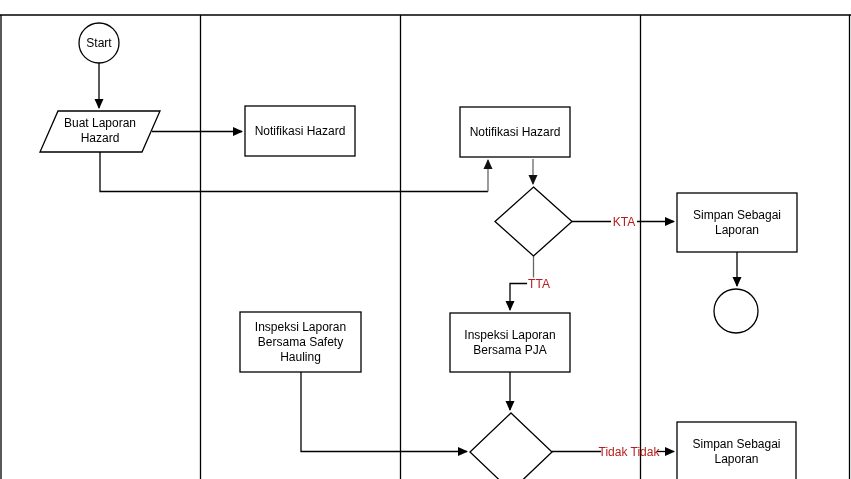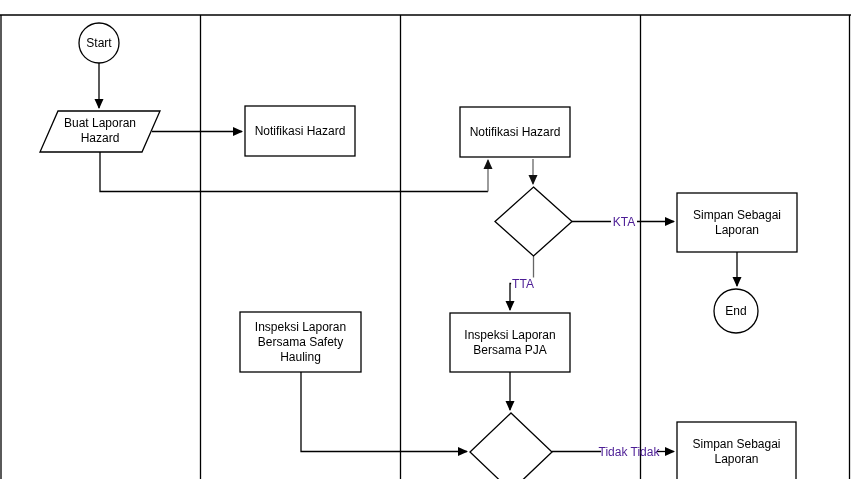--- a/index.html
+++ b/index.html
@@ -23,7 +23,7 @@
   .edge-label{
     position:absolute;
     transform:translate(-50%,-50%);
-    font-size:12px;line-height:13px;color:#4c1d95;
+    font-size:12px;line-height:13px;color:#b91c1c;
     white-space:nowrap;
   }
   .edge-label.bg{background:#ffffff;padding:0 1px;}

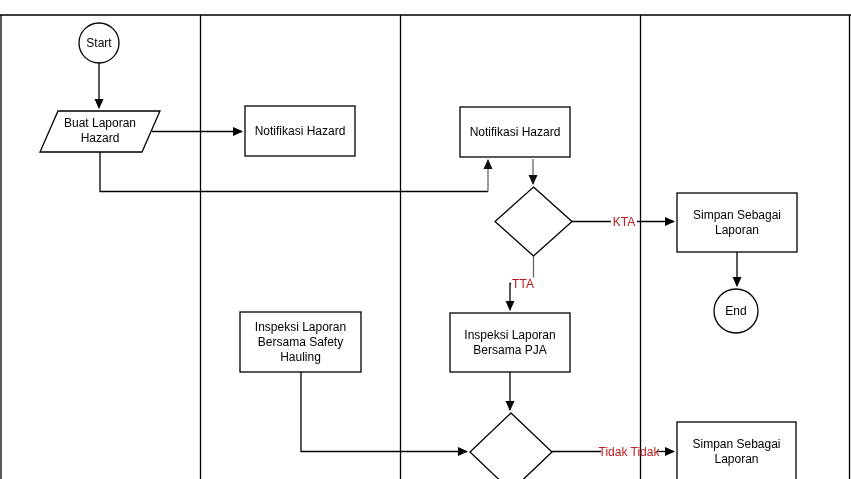--- a/index.html
+++ b/index.html
@@ -102,7 +102,7 @@
 Laporan</div>
 
   <span class="edge-label" style="left:624px;top:209px">KTA</span>
-  <span class="edge-label bg" style="left:523px;top:271px">TTA</span>
+  <span class="edge-label bg" style="left:539px;top:271px">TTA</span>
   <span class="edge-label" style="left:629px;top:439px">Tidak Tidak</span>
 
 </div>

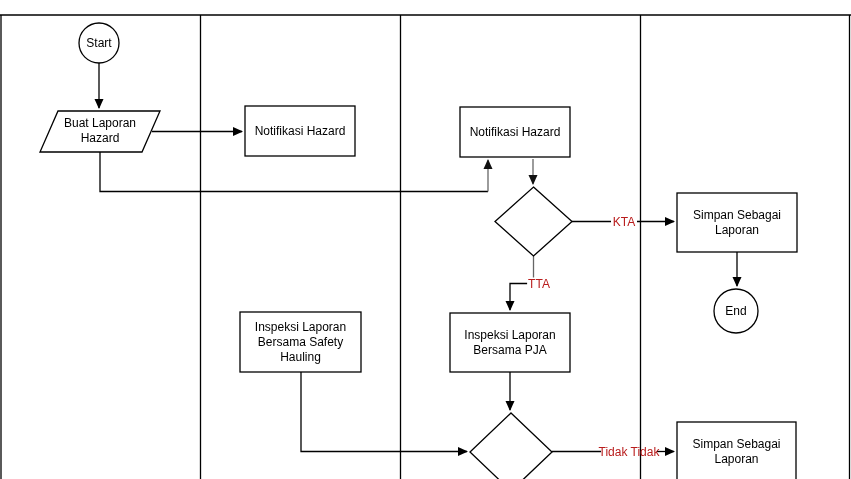--- a/index.html
+++ b/index.html
@@ -92,7 +92,6 @@
   <div class="node-label" style="left:460px;top:94px;width:110px;height:50px">Notifikasi Hazard</div>
   <div class="node-label" style="left:677px;top:180px;width:120px;height:59px">Simpan Sebagai
 Laporan</div>
-  <div class="node-label" style="left:714px;top:276px;width:44px;height:44px">End</div>
   <div class="node-label" style="left:240px;top:299px;width:121px;height:60px">Inspeksi Laporan
 Bersama Safety
 Hauling</div>

